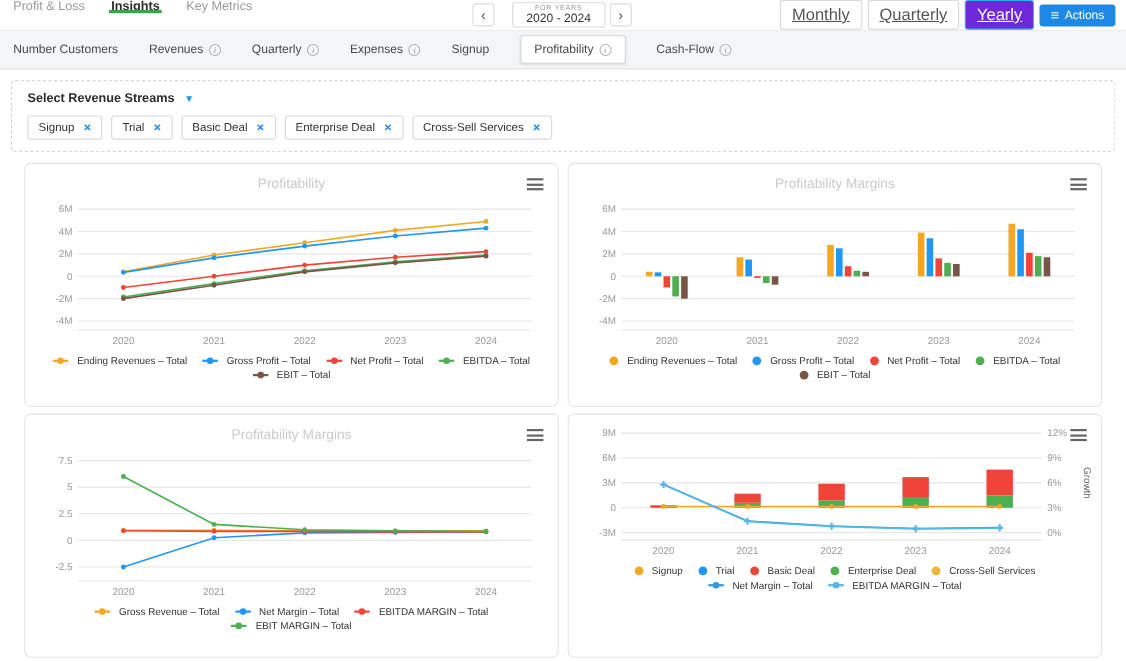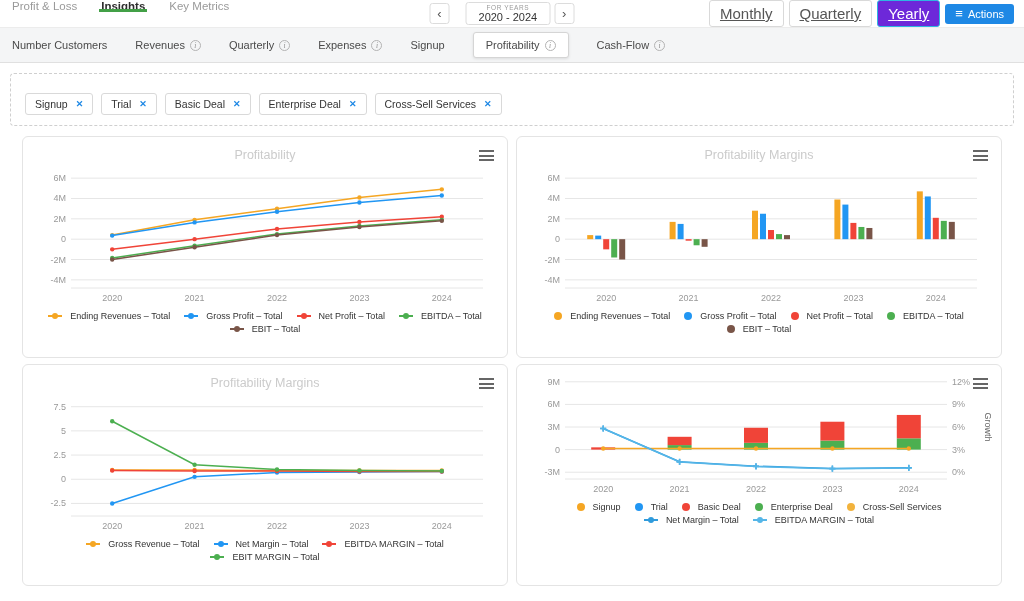--- a/index.html
+++ b/index.html
@@ -123,6 +123,10 @@
 <main class="content">
 
   <section class="filter-box">
+    <div class="filter-title-row">
+      <span class="filter-title">Select Revenue Streams</span>
+      <span class="chev">▼</span>
+    </div>
     <div class="chips">
       <span class="chip">
         <span>Signup</span>

